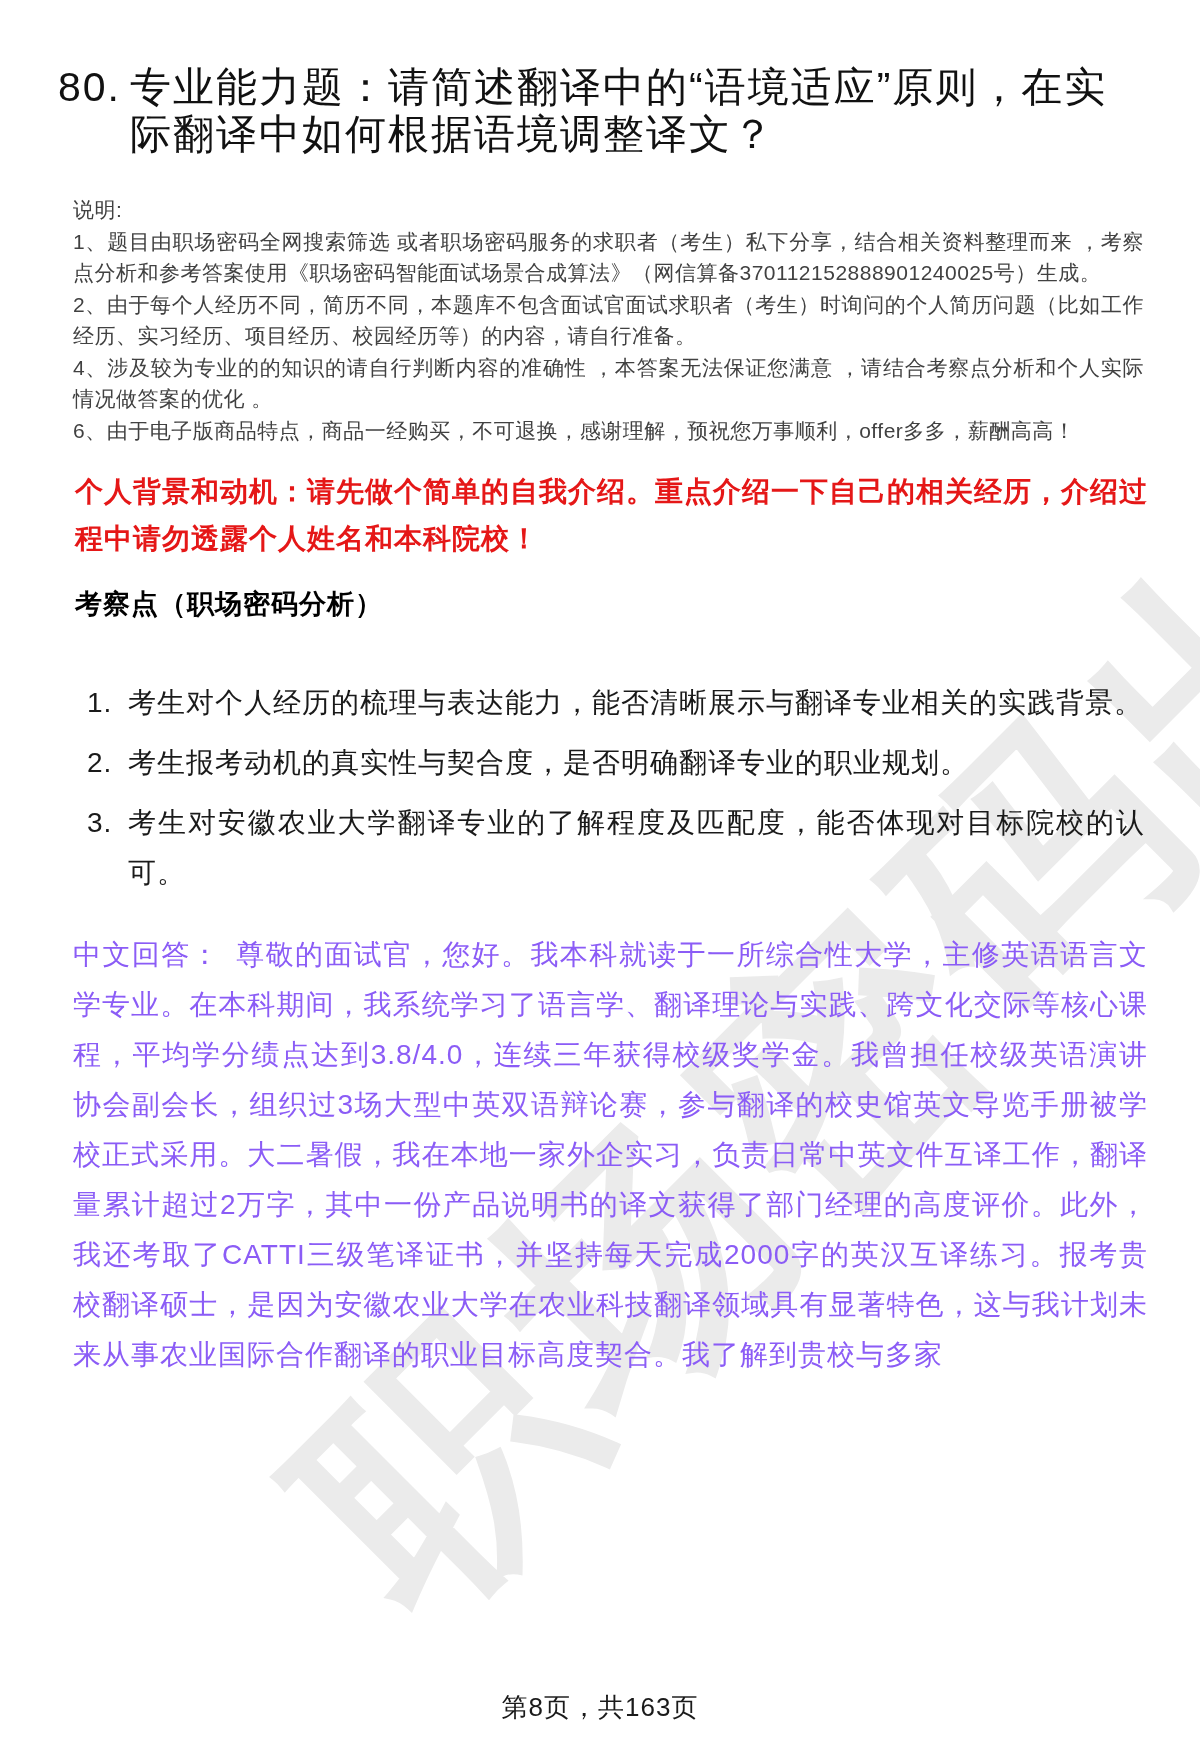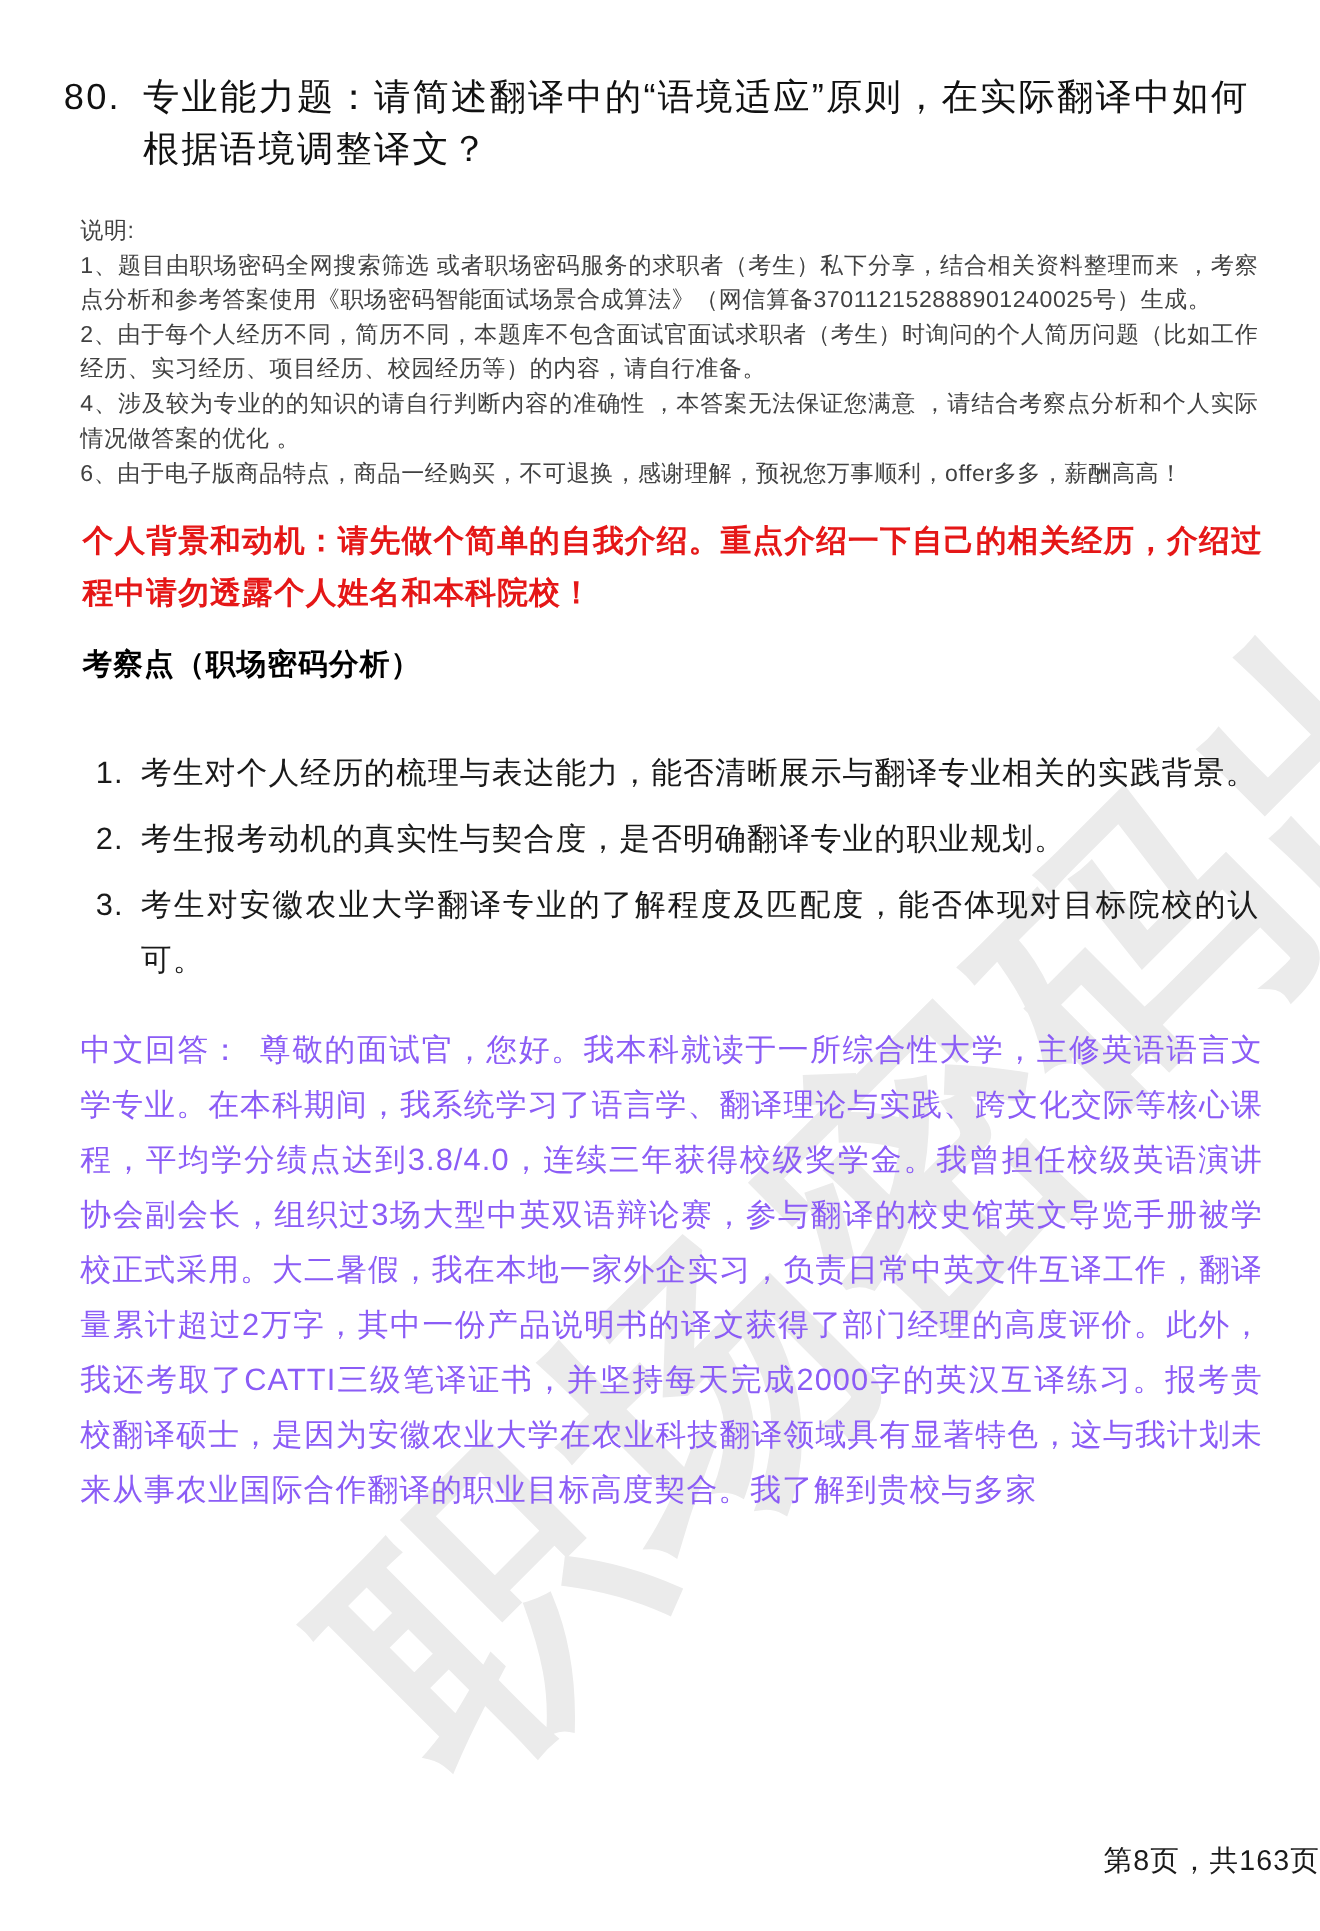--- a/index.html
+++ b/index.html
@@ -30,7 +30,7 @@
   .title-row {
     display: flex;
     padding: 64px 52px 0 58px;
-    font-size: 33px;
+    font-size: 41px;
     line-height: 47px;
     color: #111111;
     letter-spacing: 2px;

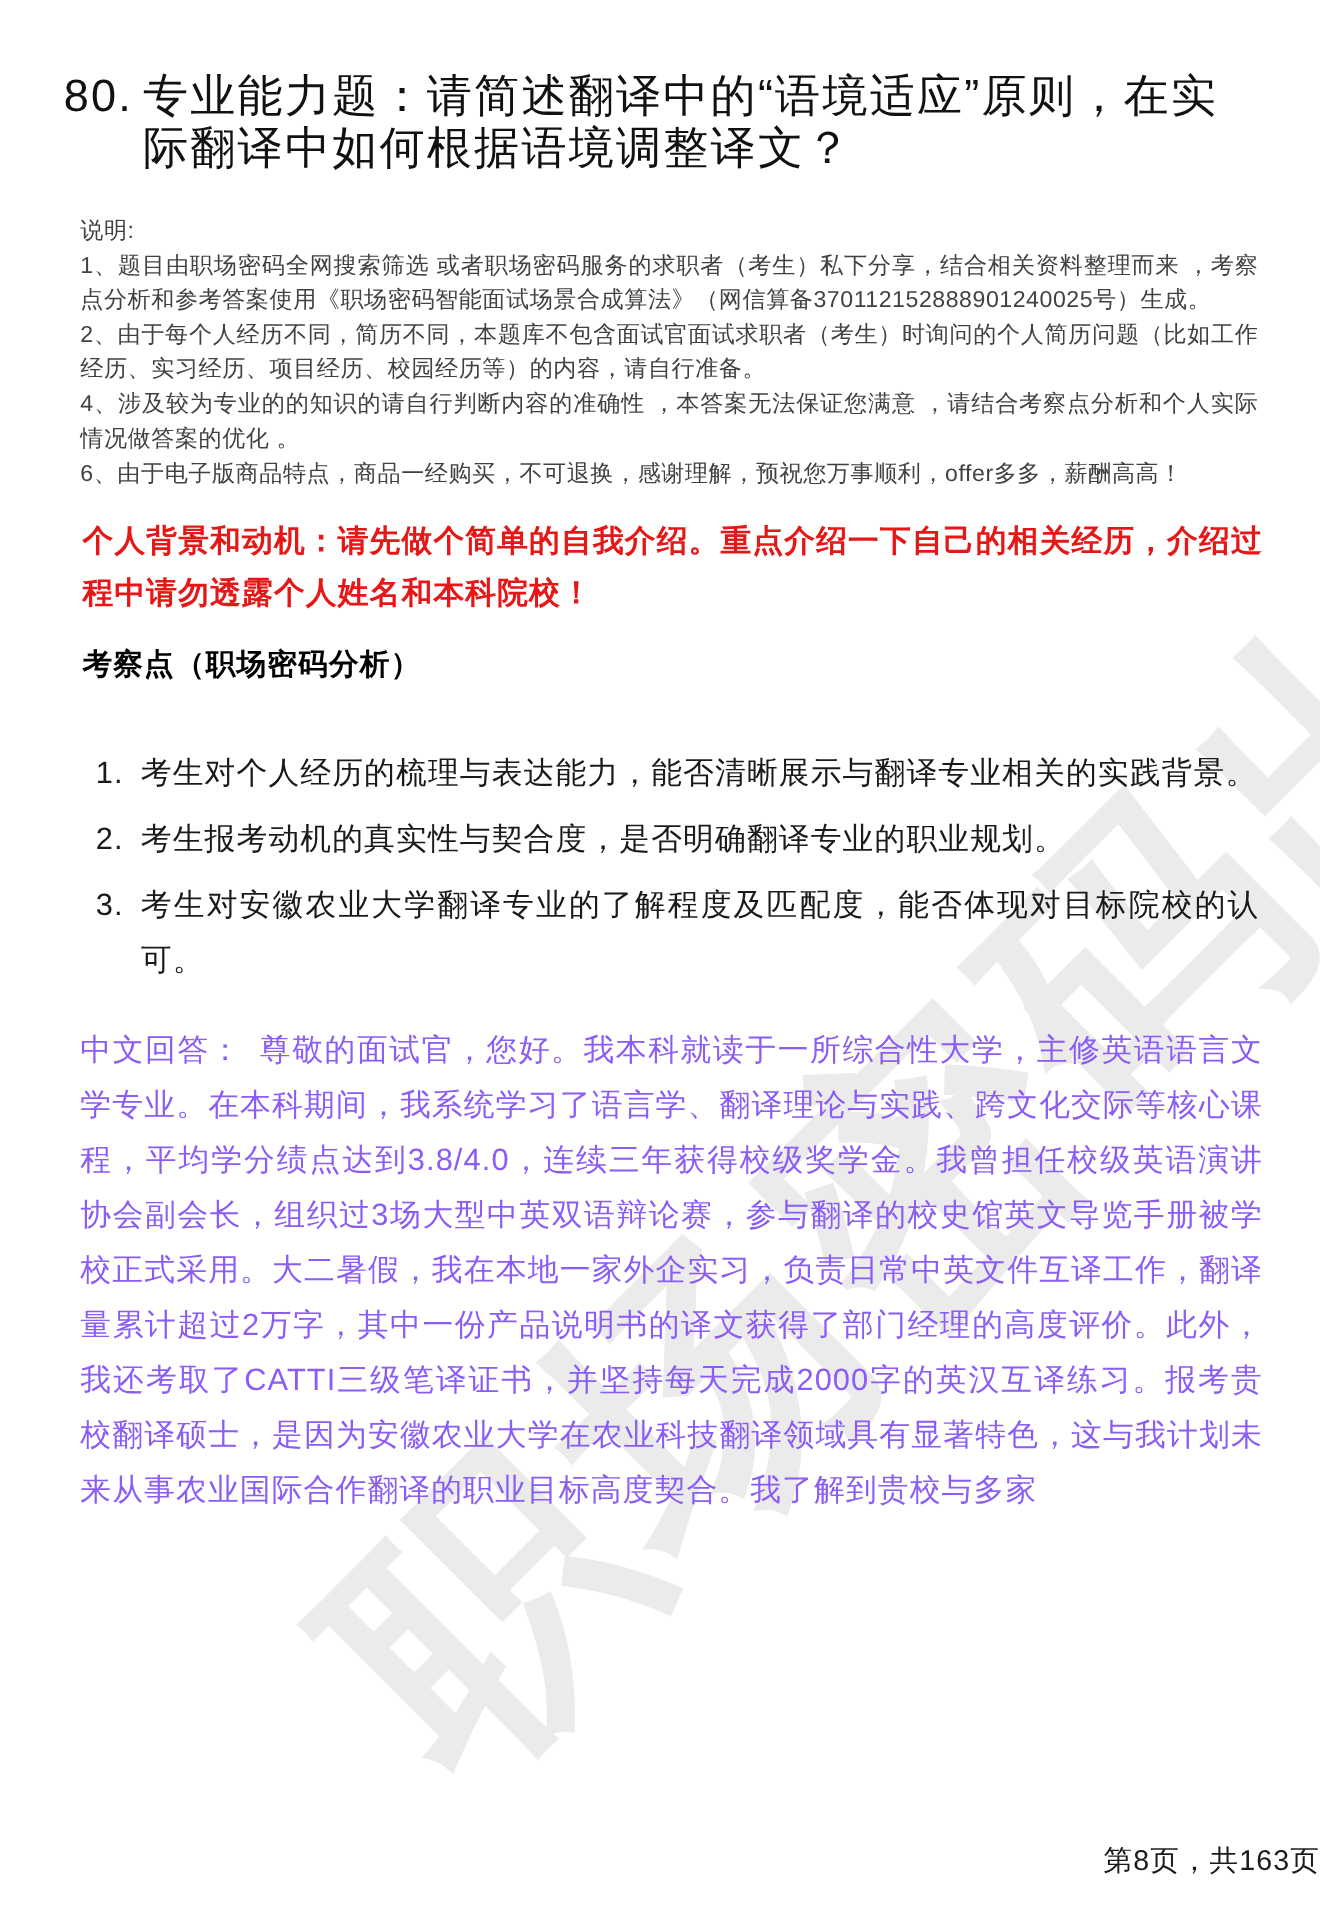--- a/index.html
+++ b/index.html
@@ -87,8 +87,8 @@
     position: absolute;
     left: 0;
     right: 0;
-    bottom: 46px;
-    text-align: right;
+    bottom: 30px;
+    text-align: center;
     font-size: 26px;
     color: #1a1a1a;
     letter-spacing: 1px;

